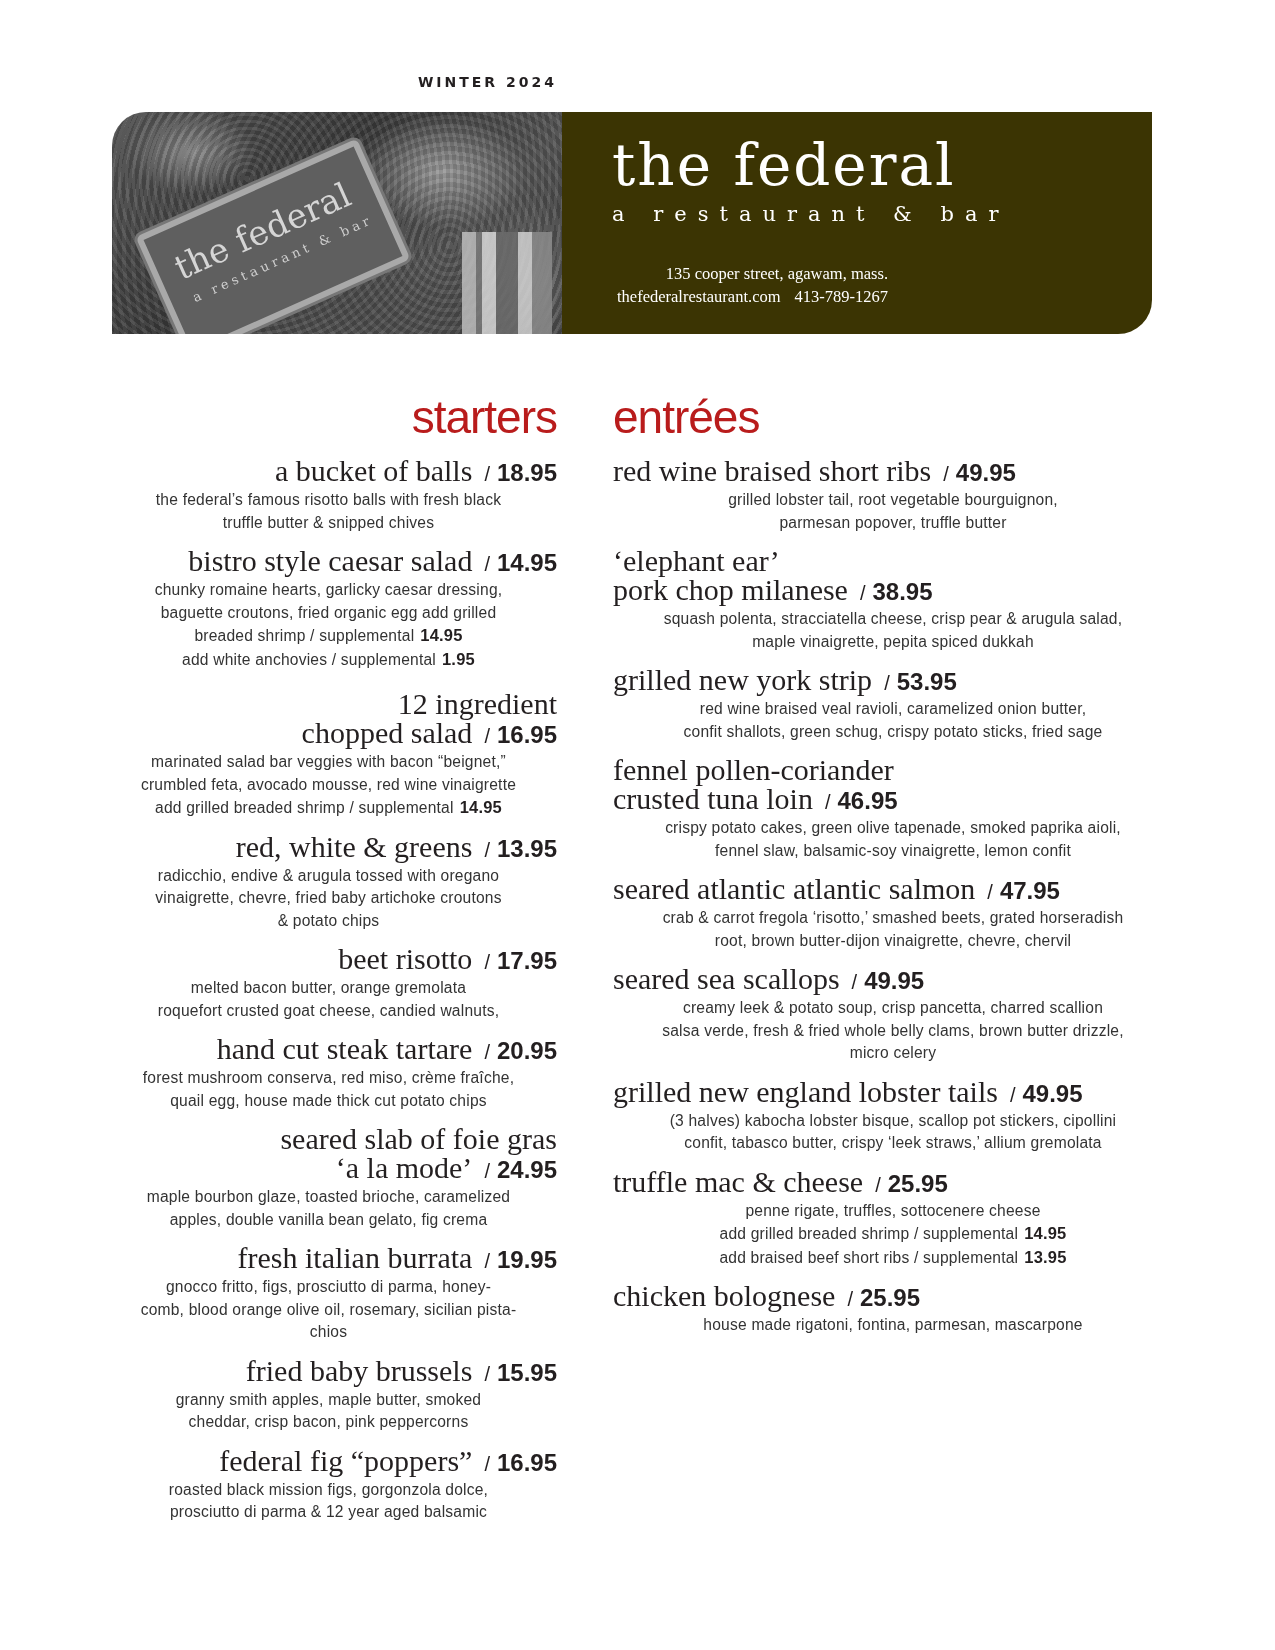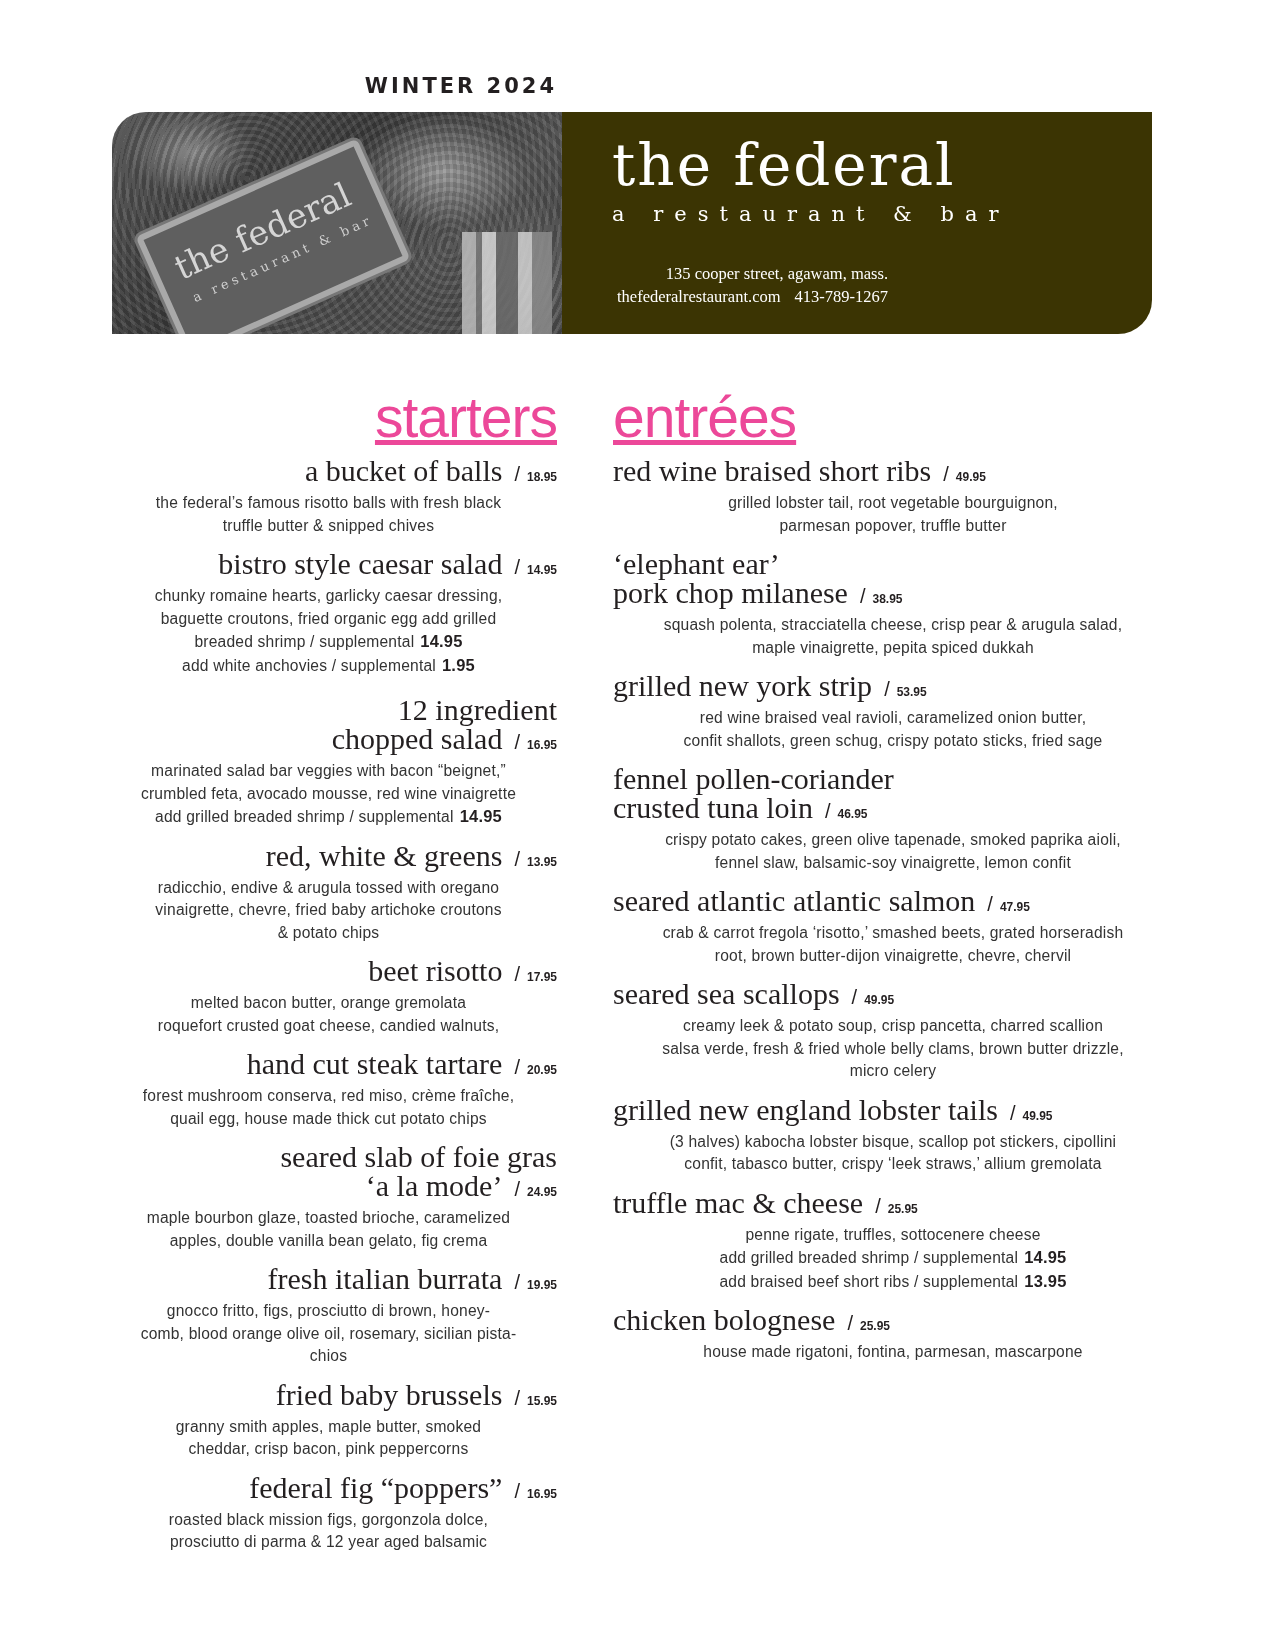--- a/index.html
+++ b/index.html
@@ -10,7 +10,7 @@
     }
     .season {
       position: absolute; top: 74px; left: 300px; width: 257px; text-align: right;
-      font-family: "DejaVu Sans", sans-serif; font-weight: bold; font-size: 21px;
+      font-family: "DejaVu Sans", sans-serif; font-weight: bold; font-size: 14px;
       letter-spacing: 3px; color: #231f20;
     }
     

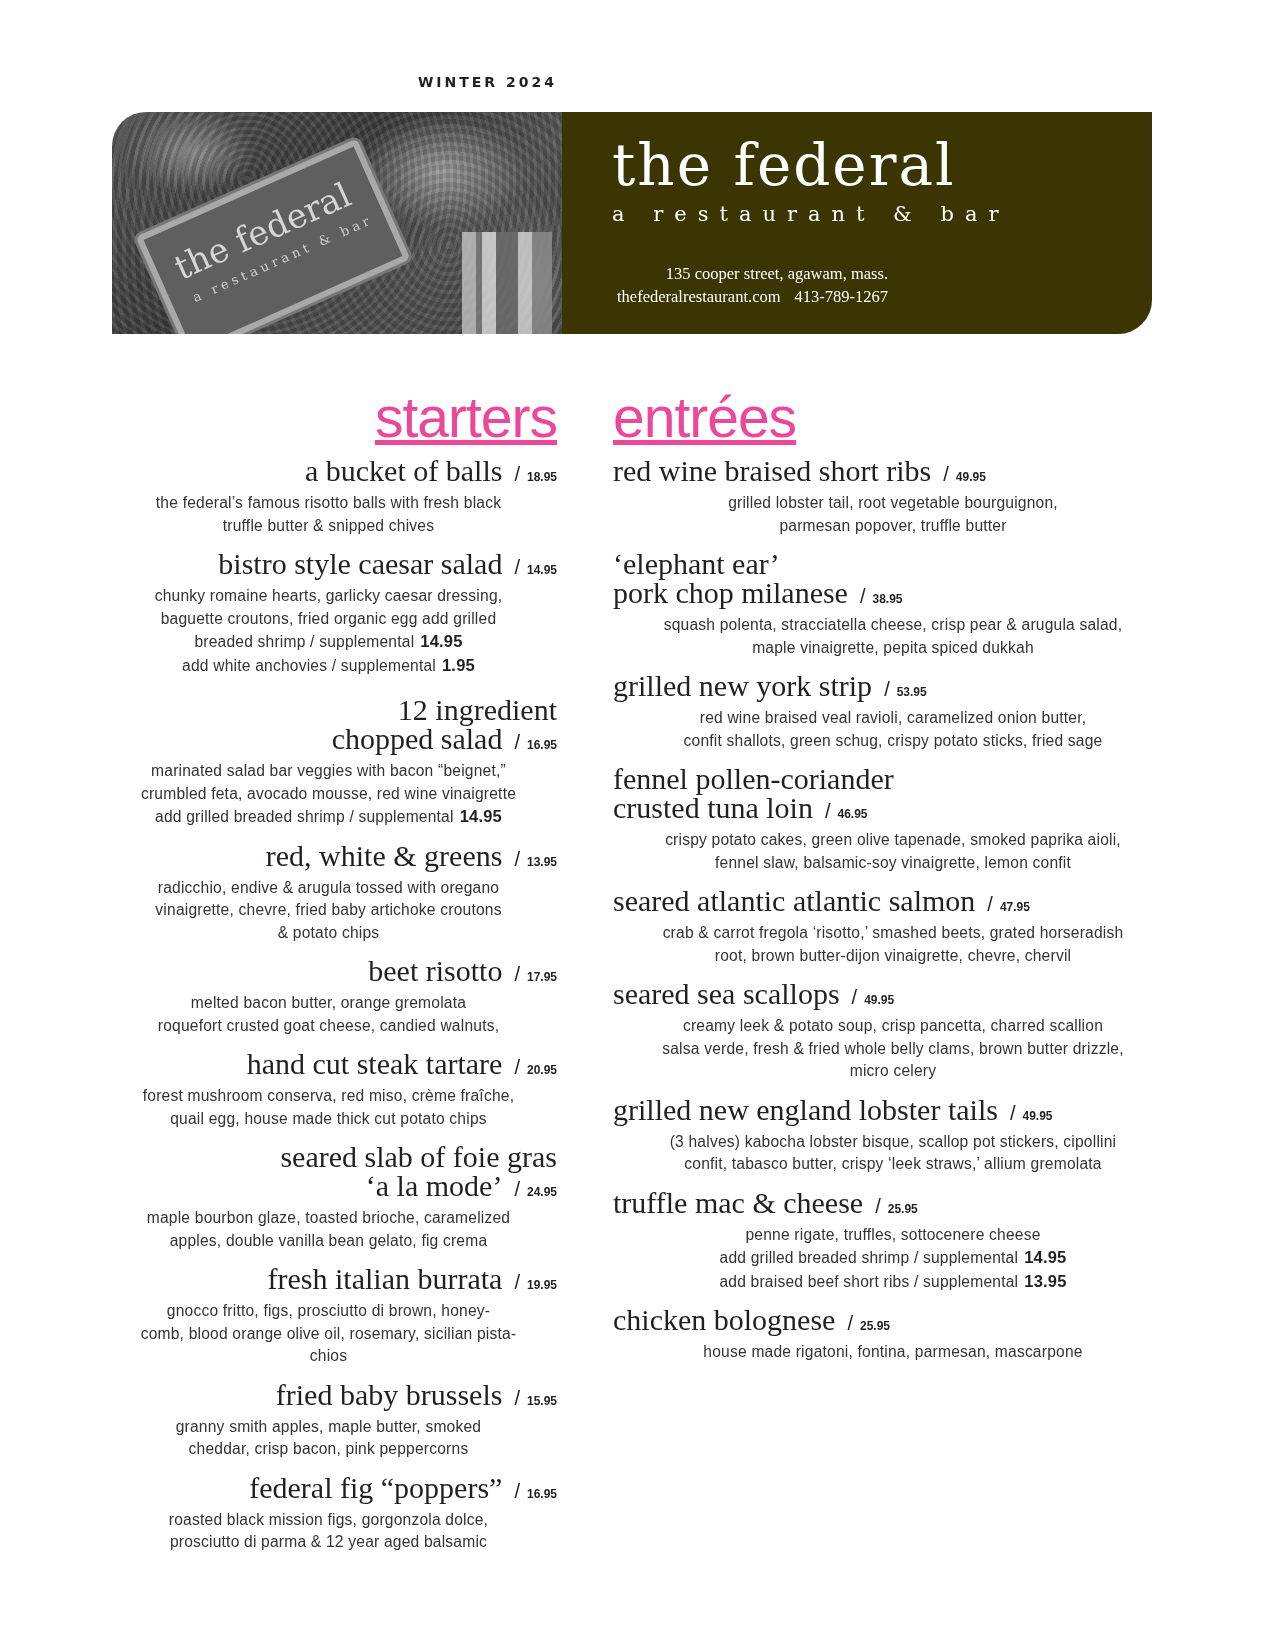--- a/index.html
+++ b/index.html
@@ -77,9 +77,8 @@
     }
     .section-title {
       font-family: "Liberation Sans", sans-serif; font-weight: normal;
-      font-size: 57px; line-height: 62px; color: #ec4899; letter-spacing: -1px;
+      font-size: 46px; line-height: 62px; color: #b91c1c; letter-spacing: -1px;
       margin: 0 0 8px 0;
-      text-decoration: underline;
     }
     .item { margin-bottom: 12px; }
     .item-name {

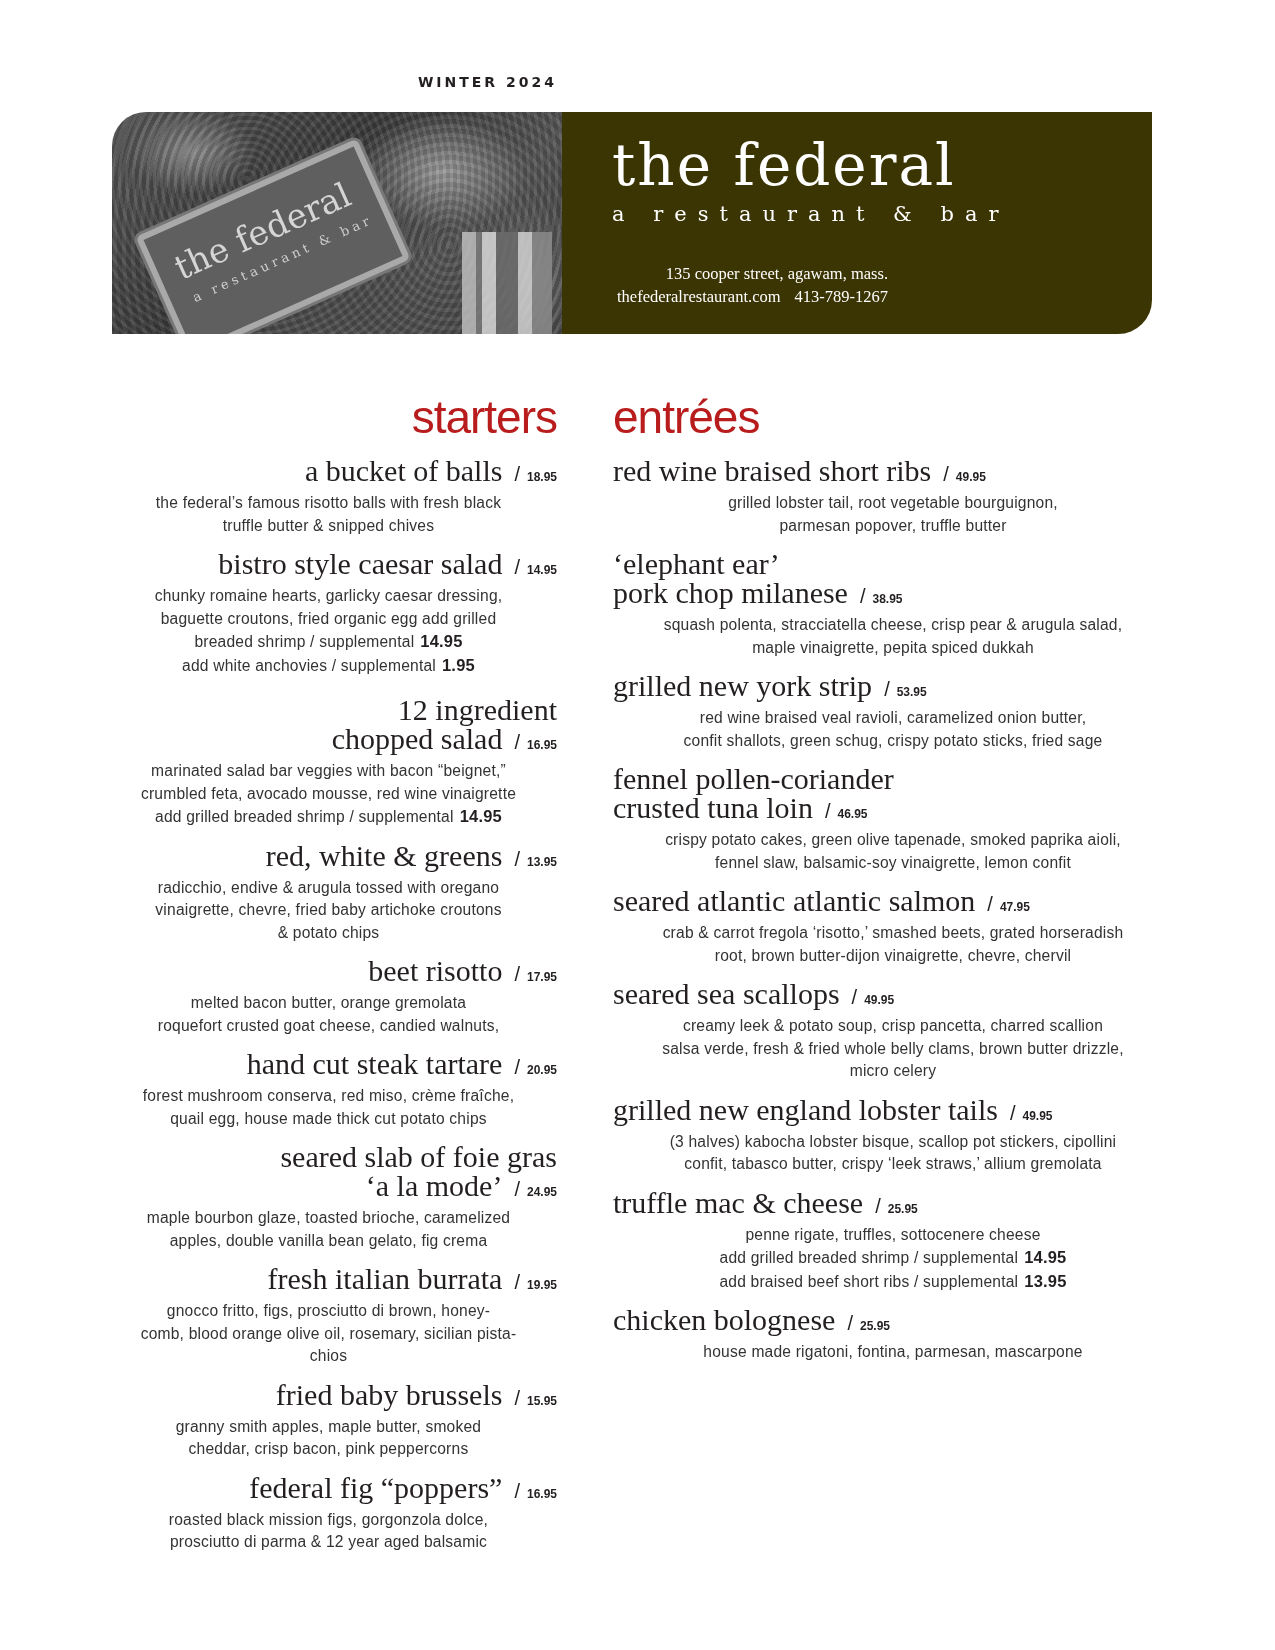--- a/index.html
+++ b/index.html
@@ -88,7 +88,7 @@
       font-family: "Liberation Sans", sans-serif; font-size: 20px; margin: 0 7px 0 12px;
     }
     .item-name .price {
-      font-family: "Liberation Sans", sans-serif; font-weight: bold; font-size: 12px;
+      font-family: "Liberation Sans", sans-serif; font-weight: bold; font-size: 24px;
     }
     .item-desc {
       font-family: "Liberation Sans", sans-serif; font-size: 15.6px; line-height: 22.5px;

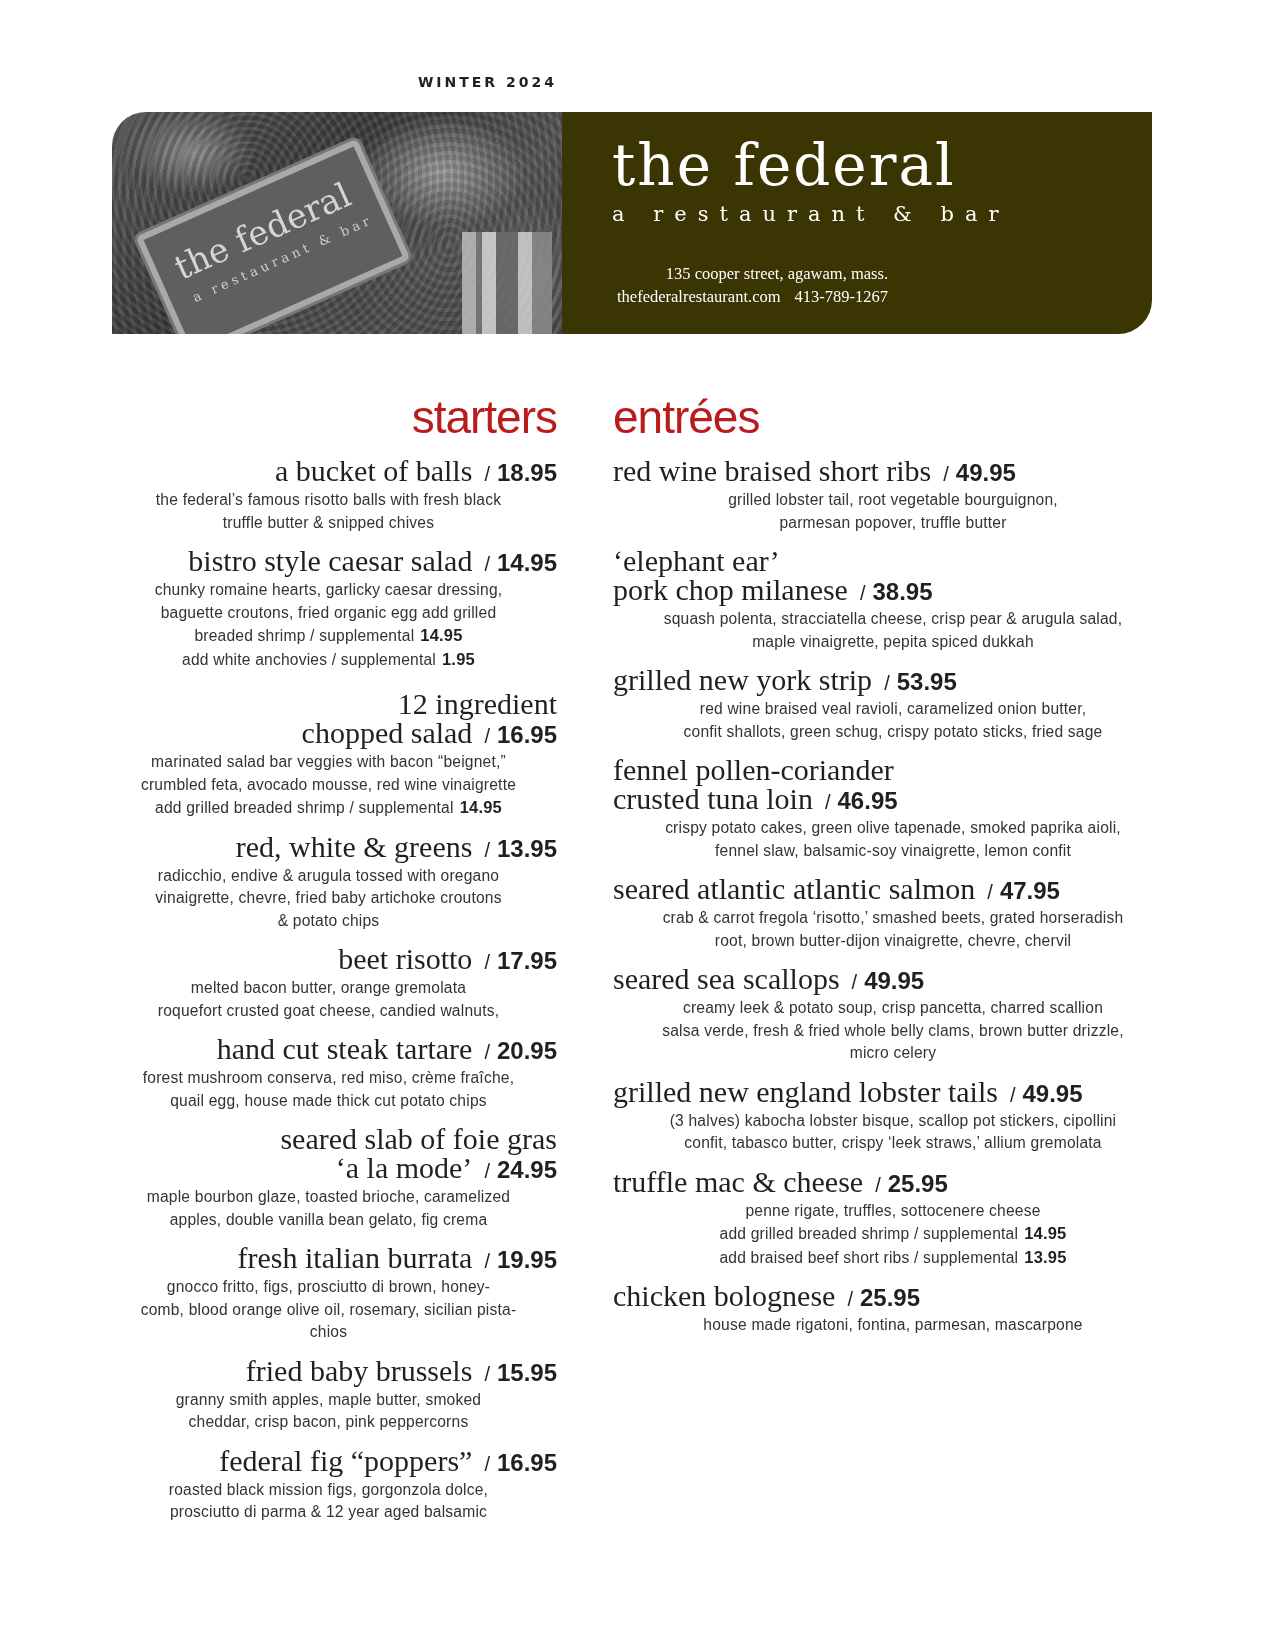--- a/index.html
+++ b/index.html
@@ -199,7 +199,7 @@
           <div><span>fresh italian burrata</span><span class="slash">/</span><span class="price">19.95</span></div>
         </div>
         <div class="item-desc">
-          <div>gnocco fritto, figs, prosciutto di brown, honey-</div>
+          <div>gnocco fritto, figs, prosciutto di parma, honey-</div>
           <div>comb, blood orange olive oil, rosemary, sicilian pista-</div>
           <div>chios</div>
         </div>

